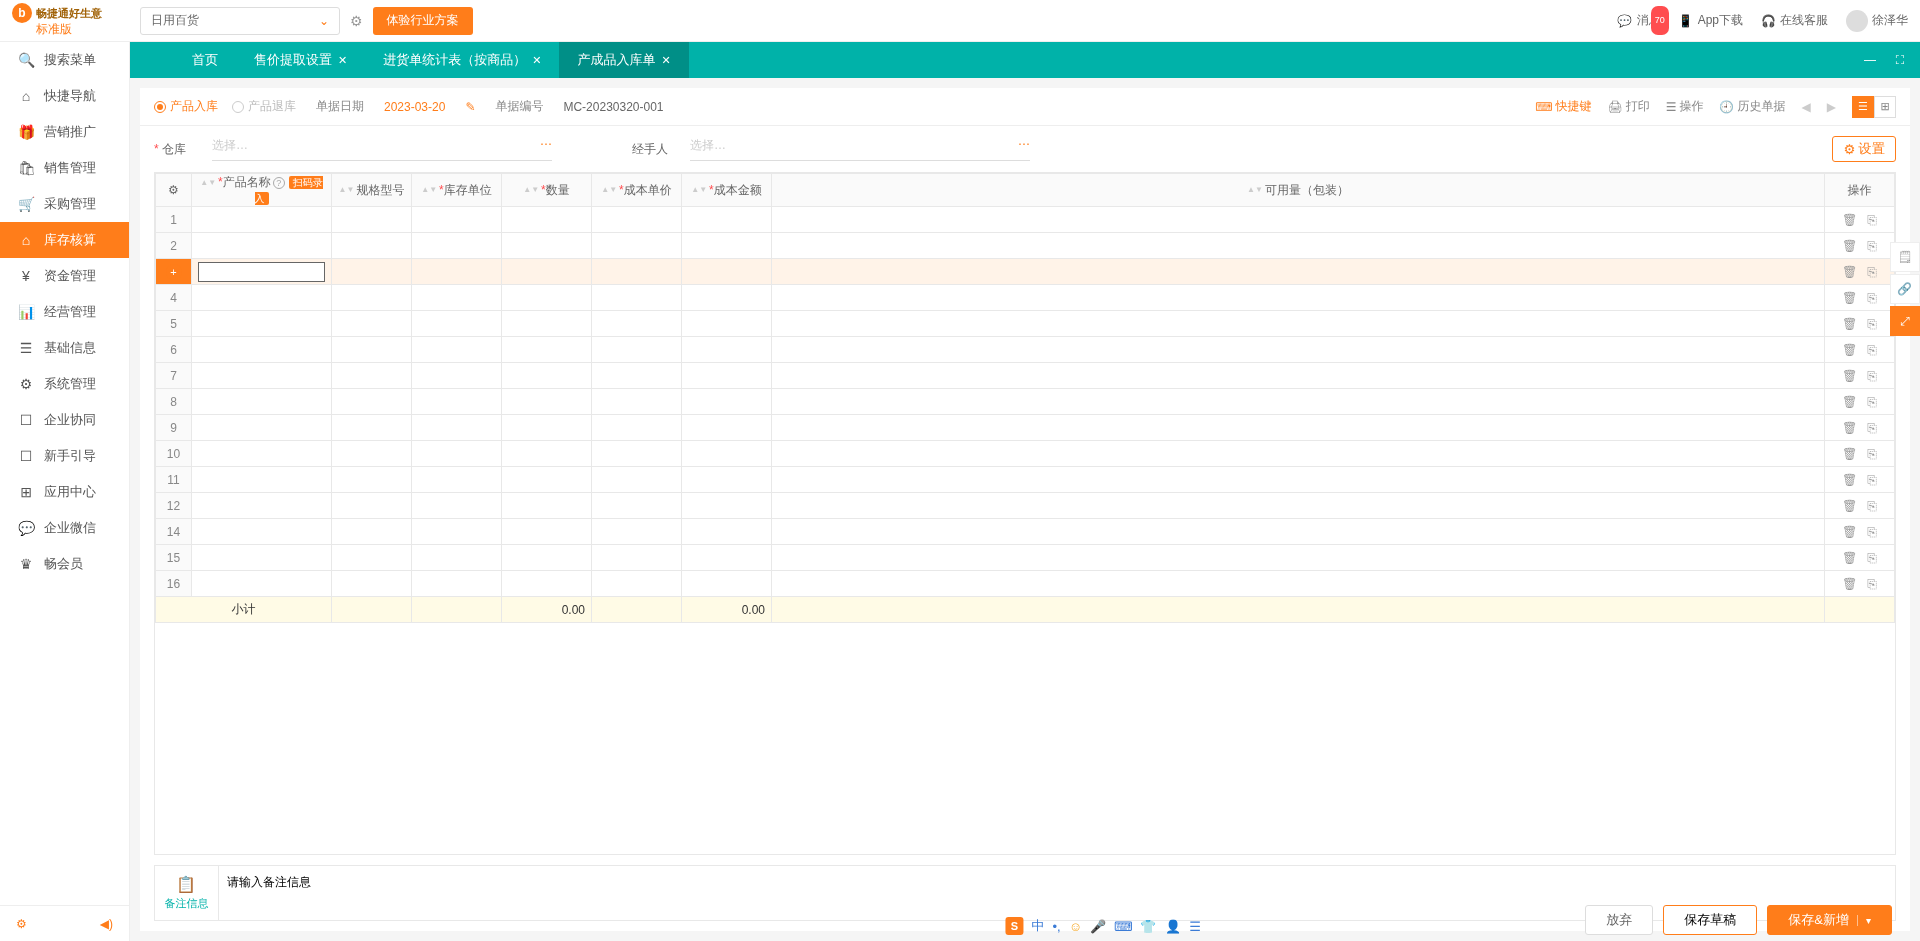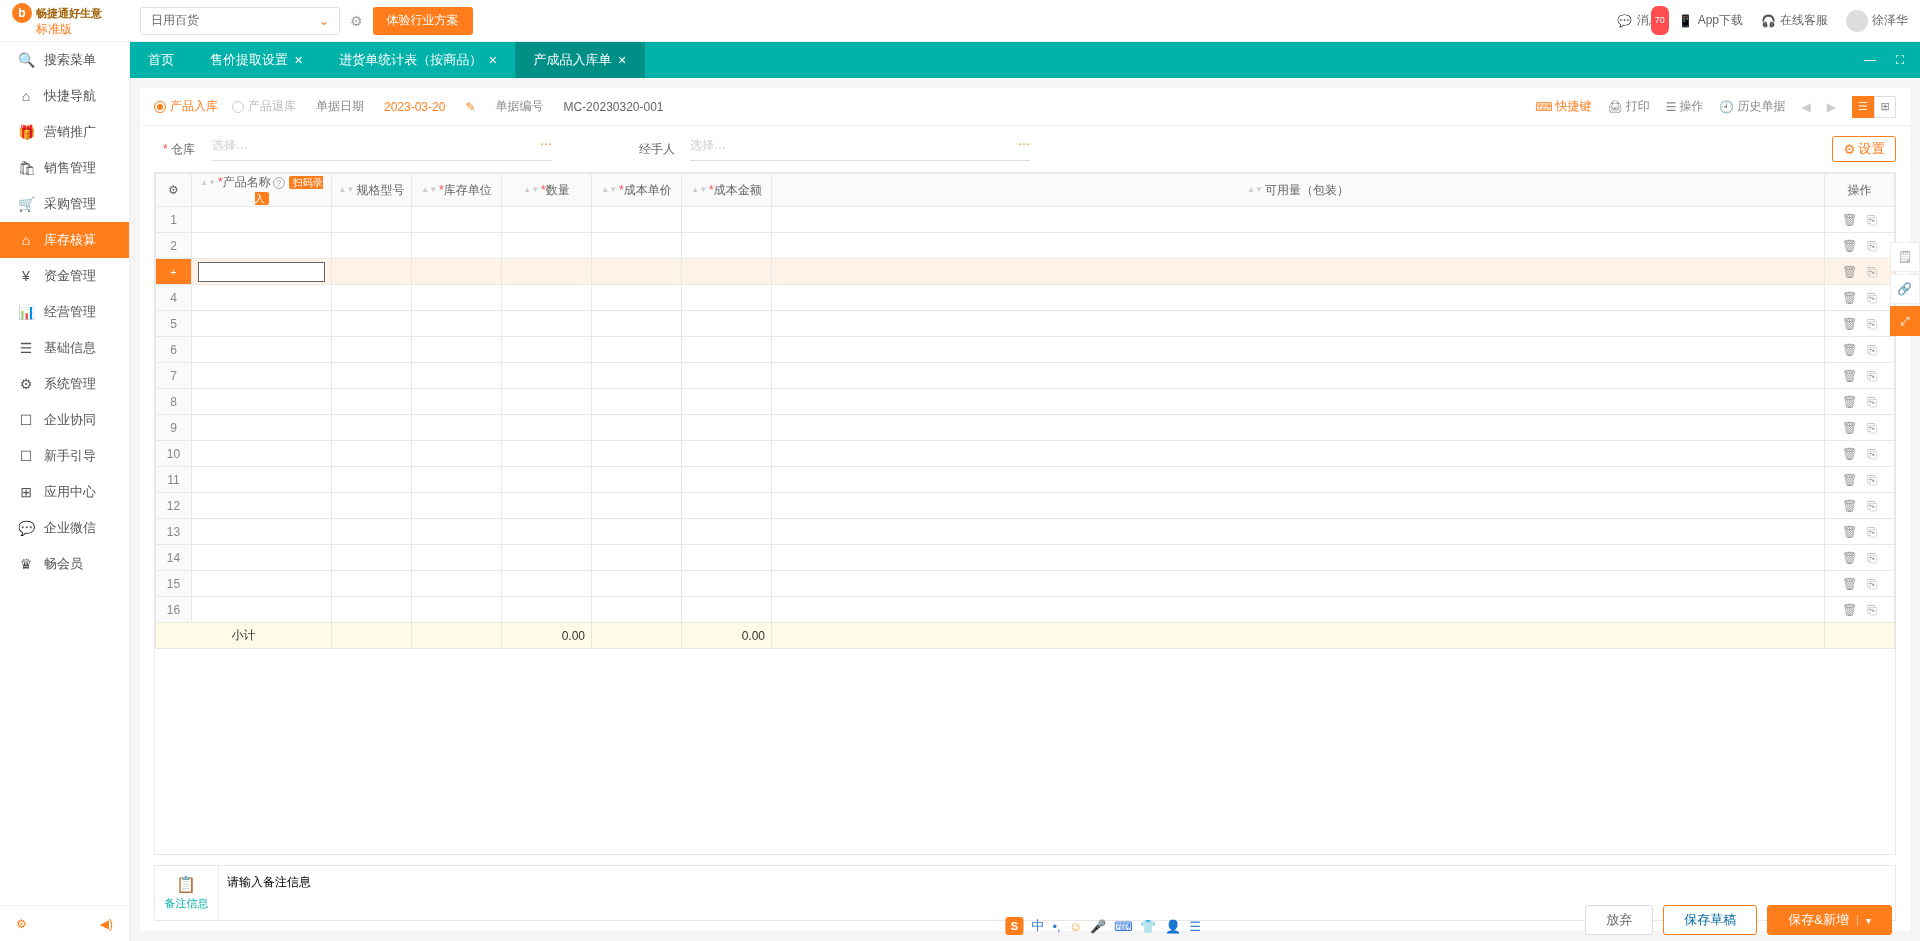--- a/index.html
+++ b/index.html
@@ -220,7 +220,7 @@
 
     <div class="main">
       <div class="tabbar">
-        <div id="tabs" style="display: flex;">
+        <div id="tabs" style="display: flex; margin-left: 44px;">
             <div class="tab">
               <span>首页</span>
             </div>

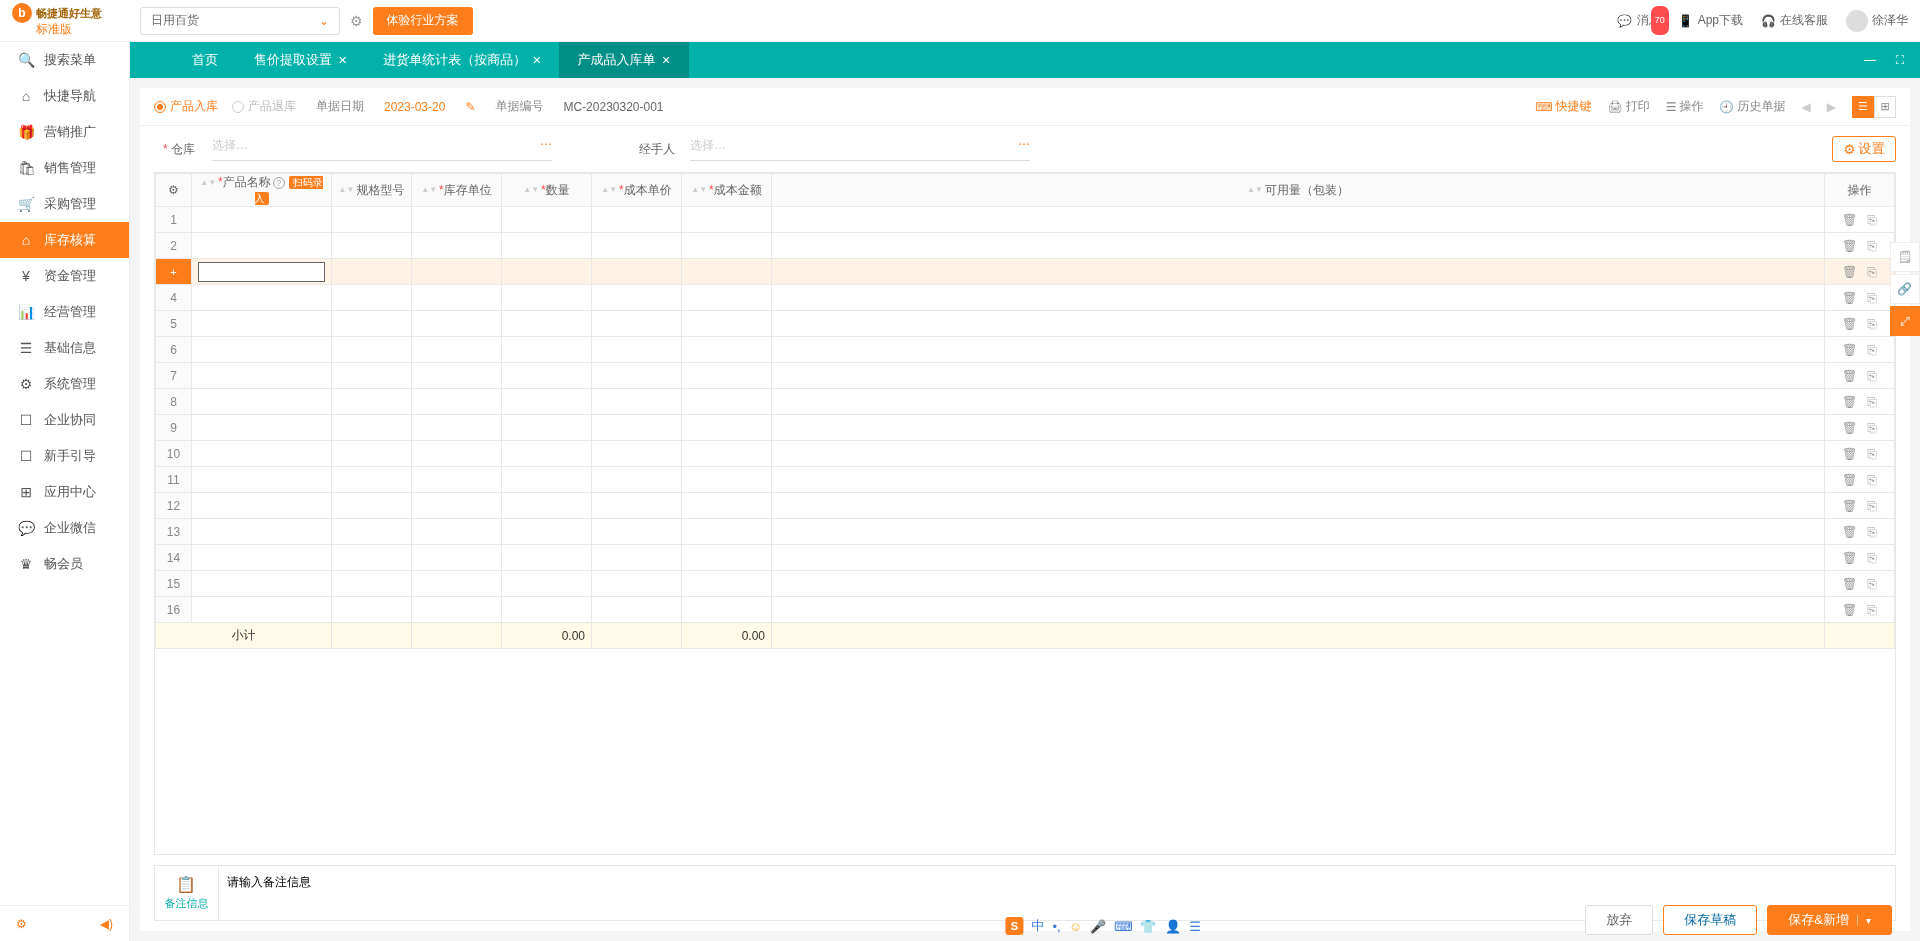--- a/index.html
+++ b/index.html
@@ -58,7 +58,7 @@
 
 .form-row{display:flex;align-items:center;padding:10px 14px;gap:80px}
 .form-field{display:flex;align-items:center;gap:8px}
-.form-label{min-width:50px;text-align:center;color:#666}
+.form-label{min-width:50px;text-align:left;color:#666}
 .required{color:#ff4d4f}
 .form-input{width:340px;border:none;border-bottom:1px solid #ddd;height:24px;color:#ccc;display:flex;align-items:flex-start;justify-content:space-between}
 .form-more{color:#ff7d1a;cursor:pointer}

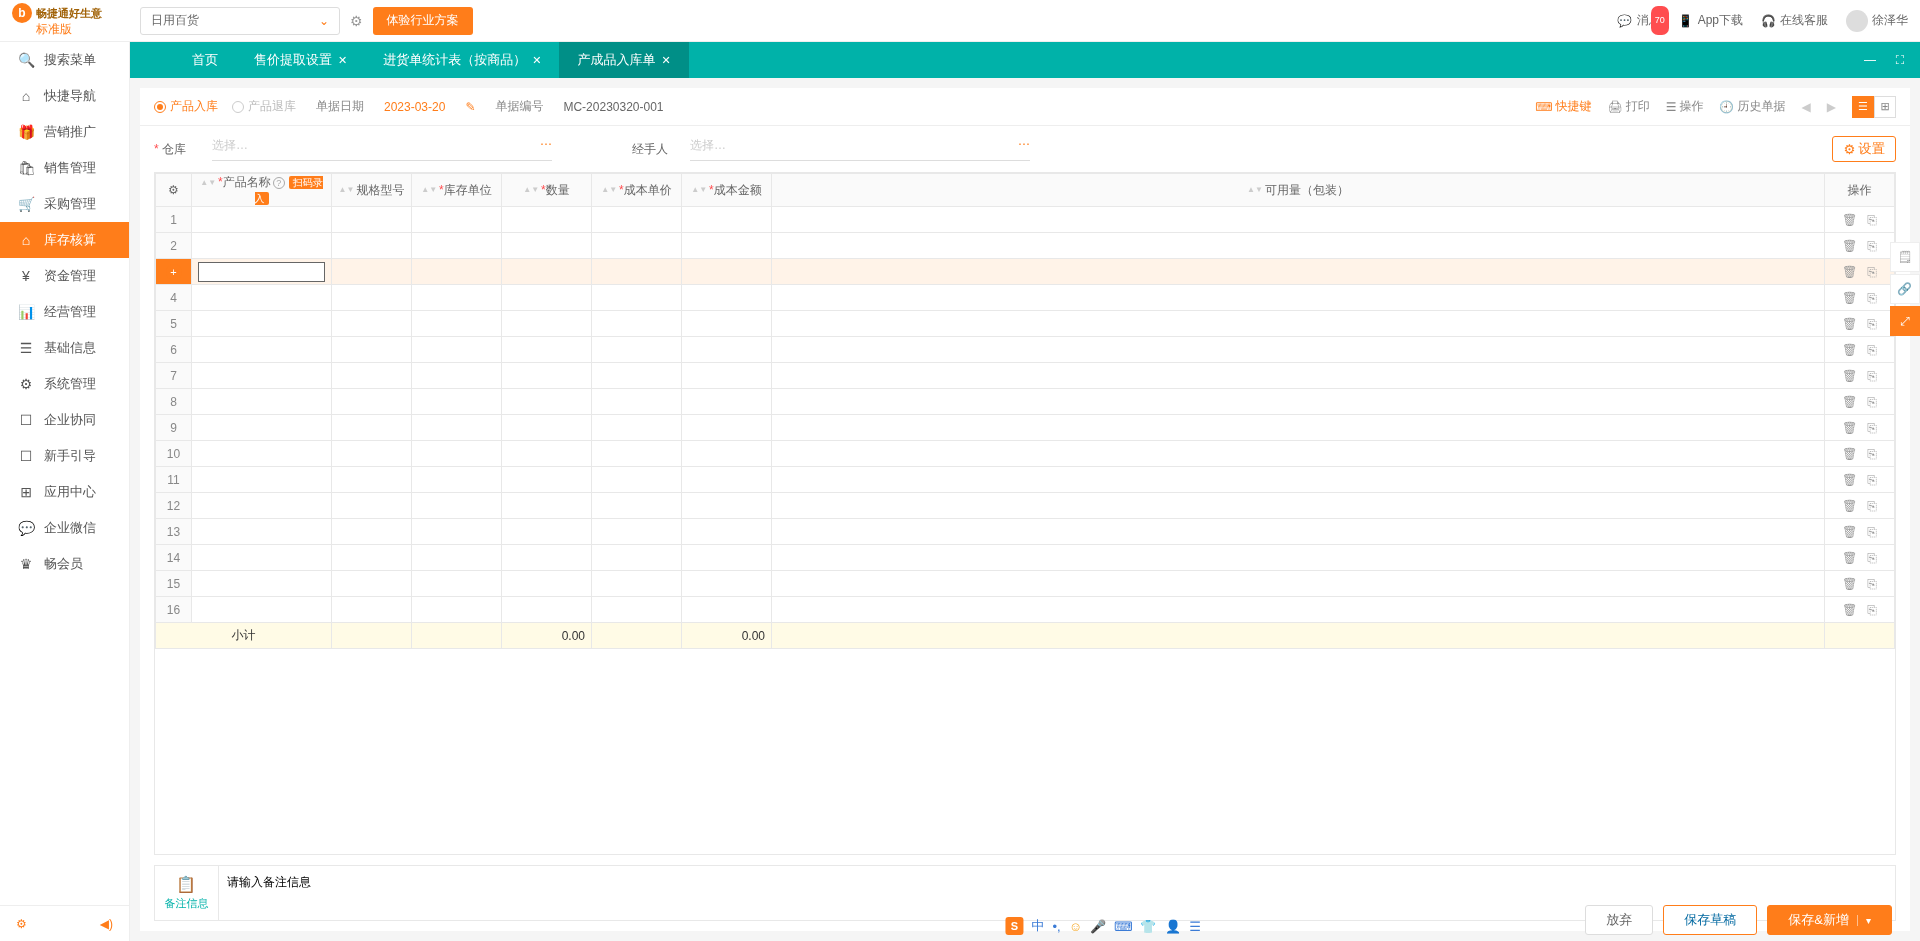--- a/index.html
+++ b/index.html
@@ -504,22 +504,6 @@
                   </td>
                 </tr>
                 <tr>
-                  <td class="row-num">13</td>
-                  <td></td>
-                  <td></td>
-                  <td></td>
-                  <td></td>
-                  <td></td>
-                  <td></td>
-                  <td></td>
-                  <td>
-                    <div class="op-icons">
-                      <span>🗑</span>
-                      <span>⎘</span>
-                    </div>
-                  </td>
-                </tr>
-                <tr>
                   <td class="row-num">14</td>
                   <td></td>
                   <td></td>

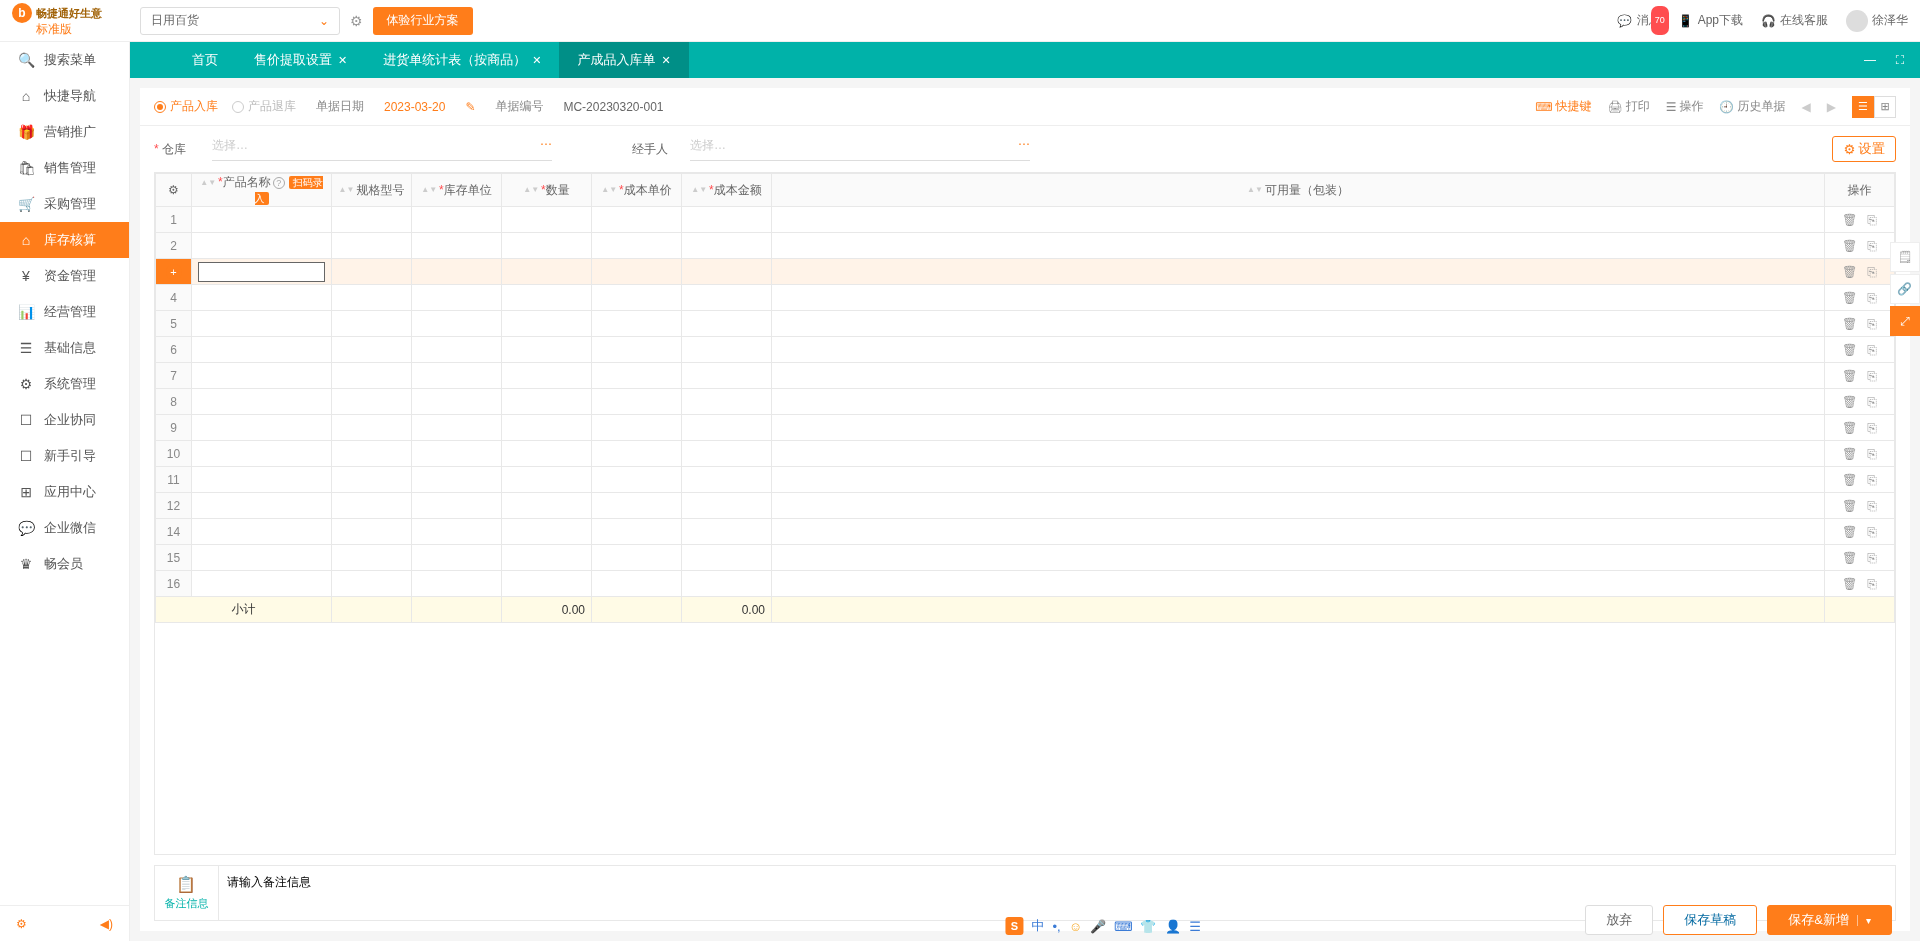--- a/index.html
+++ b/index.html
@@ -94,7 +94,7 @@
 .footer{position:absolute;right:28px;bottom:6px;display:flex;gap:10px}
 .footer button{height:30px;padding:0 20px;border-radius:3px;font-size:13px;cursor:pointer}
 .btn-discard{background:#fff;border:1px solid #ddd;color:#666}
-.btn-draft{background:#fff;border:1px solid #ff7d1a;color:#0369a1}
+.btn-draft{background:#fff;border:1px solid #ff7d1a;color:#000000}
 .btn-save{background:#ff7d1a;border:1px solid #ff7d1a;color:#fff;display:flex;align-items:center;gap:8px}
 .btn-save .chev{border-left:1px solid rgba(255,255,255,.5);padding-left:8px;font-size:10px}
 

